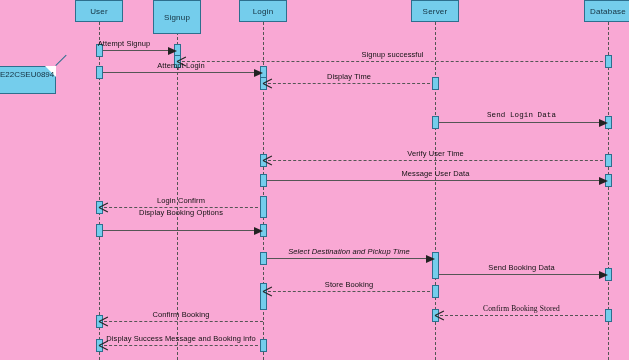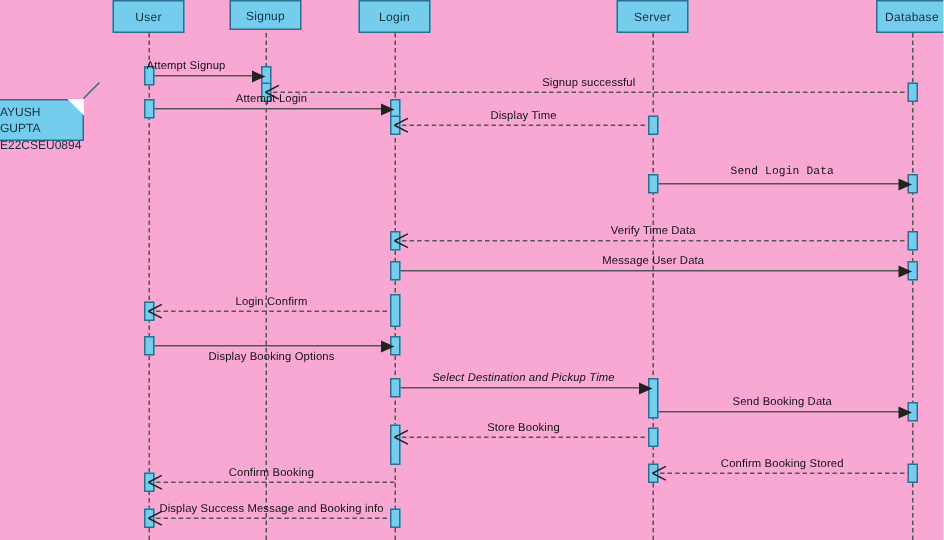--- a/index.html
+++ b/index.html
@@ -132,7 +132,7 @@
   <div id="lifelines">
       <div class="lifeline-head" style="left: 75px; top: 0px; width: 48px; height: 22px;">User</div>
       <div class="lifeline-line" style="left: 99px; top: 22px; height: 338px;"></div>
-      <div class="lifeline-head" style="left: 153px; top: 0px; width: 48px; height: 20px;">Signup</div>
+      <div class="lifeline-head" style="left: 153px; top: 0px; width: 48px; height: 34px;">Signup</div>
       <div class="lifeline-line" style="left: 177px; top: 22px; height: 338px;"></div>
       <div class="lifeline-head" style="left: 239px; top: 0px; width: 48px; height: 22px;">Login</div>
       <div class="lifeline-line" style="left: 263px; top: 22px; height: 338px;"></div>

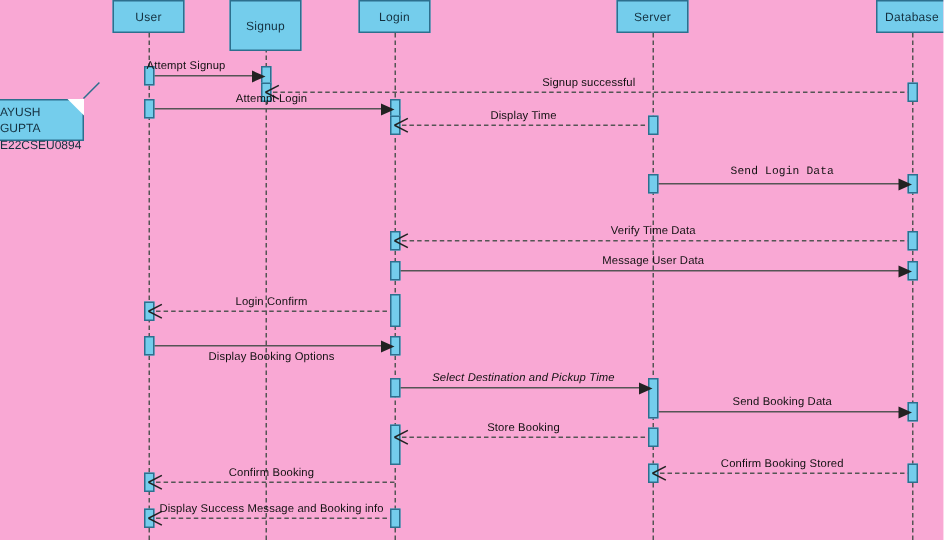--- a/index.html
+++ b/index.html
@@ -222,7 +222,6 @@
   <div class="note" style="left:-4px; top:66px; width:60px; height:28px;">
     <div class="fold"></div>
     <div class="foldline"></div>
-    <div class="note-text">AYUSH GUPTA</div>
     <div class="note-text">E22CSEU0894</div>
   </div>
 

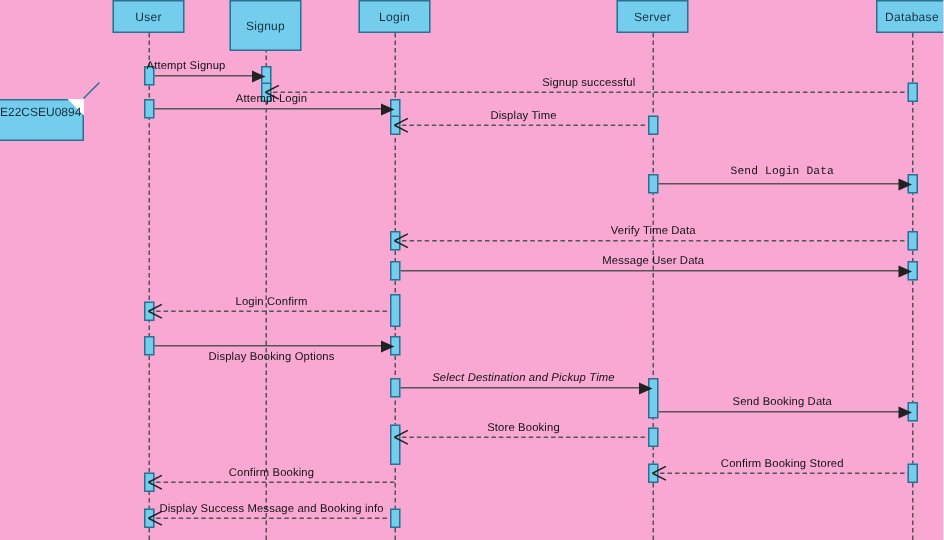--- a/index.html
+++ b/index.html
@@ -189,7 +189,7 @@
       <div class="msg-label" style="left: 435px; width: 173px; top: 111px; font-family: Liberation Mono, monospace;">Send Login Data</div>
       <div class="msg dashed" style="left: 263px; top: 160px; width: 345px;"></div>
       <div class="arrowhead open-left" style="left: 263px; top: 156px;"></div>
-      <div class="msg-label" style="left: 263px; width: 345px; top: 149px;">Verify Time Data</div>
+      <div class="msg-label" style="left: 263px; width: 345px; top: 149px;">Verify User Time</div>
       <div class="msg solid" style="left: 263px; top: 180px; width: 345px;"></div>
       <div class="arrowhead filled-right" style="left: 599px; top: 177px;"></div>
       <div class="msg-label" style="left: 263px; width: 345px; top: 169px;">Message User Data</div>

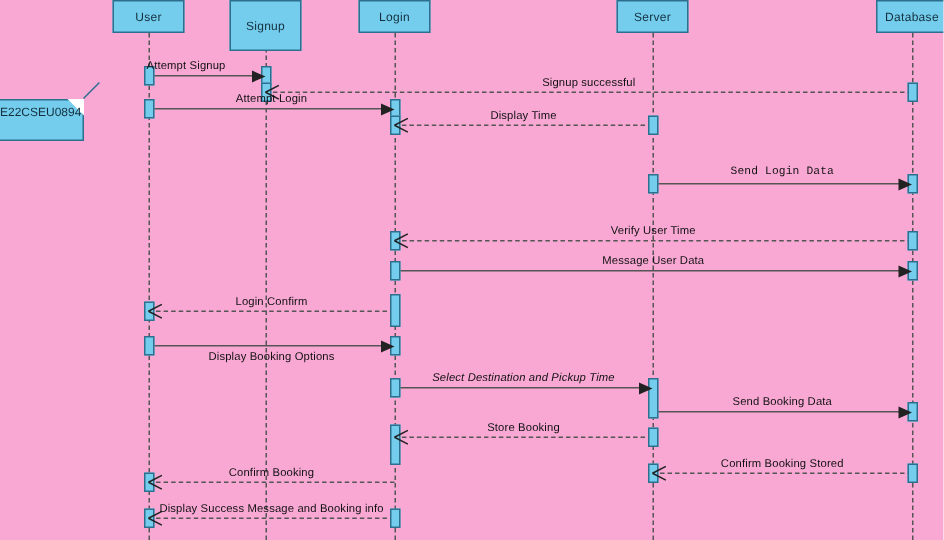--- a/index.html
+++ b/index.html
@@ -198,7 +198,7 @@
       <div class="msg-label" style="left: 99px; width: 164px; top: 196px;">Login Confirm</div>
       <div class="msg solid" style="left: 99px; top: 230px; width: 164px;"></div>
       <div class="arrowhead filled-right" style="left: 254px; top: 227px;"></div>
-      <div class="msg-label" style="left: 99px; width: 164px; top: 233px;">Display Booking Options</div>
+      <div class="msg-label" style="left: 99px; width: 164px; top: 208px;">Display Booking Options</div>
       <div class="msg solid" style="left: 263px; top: 258px; width: 172px;"></div>
       <div class="arrowhead filled-right" style="left: 426px; top: 255px;"></div>
       <div class="msg-label" style="left: 263px; width: 172px; top: 247px; font-style: italic;">Select Destination and Pickup Time</div>

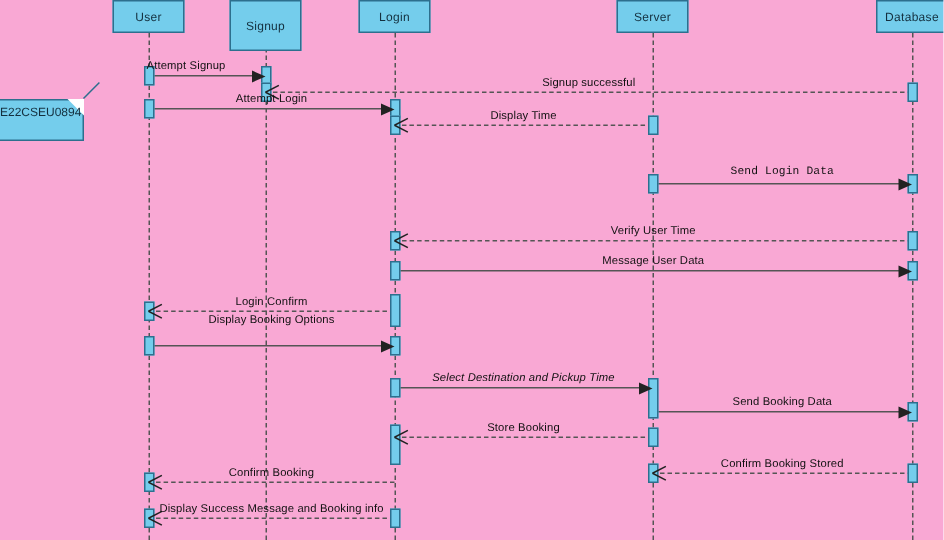--- a/index.html
+++ b/index.html
@@ -210,7 +210,7 @@
       <div class="msg-label" style="left: 263px; width: 172px; top: 280px; text-align: center;">Store Booking</div>
       <div class="msg dashed" style="left: 435px; top: 315px; width: 173px;"></div>
       <div class="arrowhead open-left" style="left: 435px; top: 311px;"></div>
-      <div class="msg-label" style="left: 435px; width: 173px; top: 304px;">Confirm Booking Stored</div>
+      <div class="msg-label" style="left: 435px; width: 173px; top: 304px; font-family: Liberation Serif, serif;">Confirm Booking Stored</div>
       <div class="msg dashed" style="left: 99px; top: 321px; width: 164px;"></div>
       <div class="arrowhead open-left" style="left: 99px; top: 317px;"></div>
       <div class="msg-label" style="left: 99px; width: 164px; top: 310px;">Confirm Booking</div>

